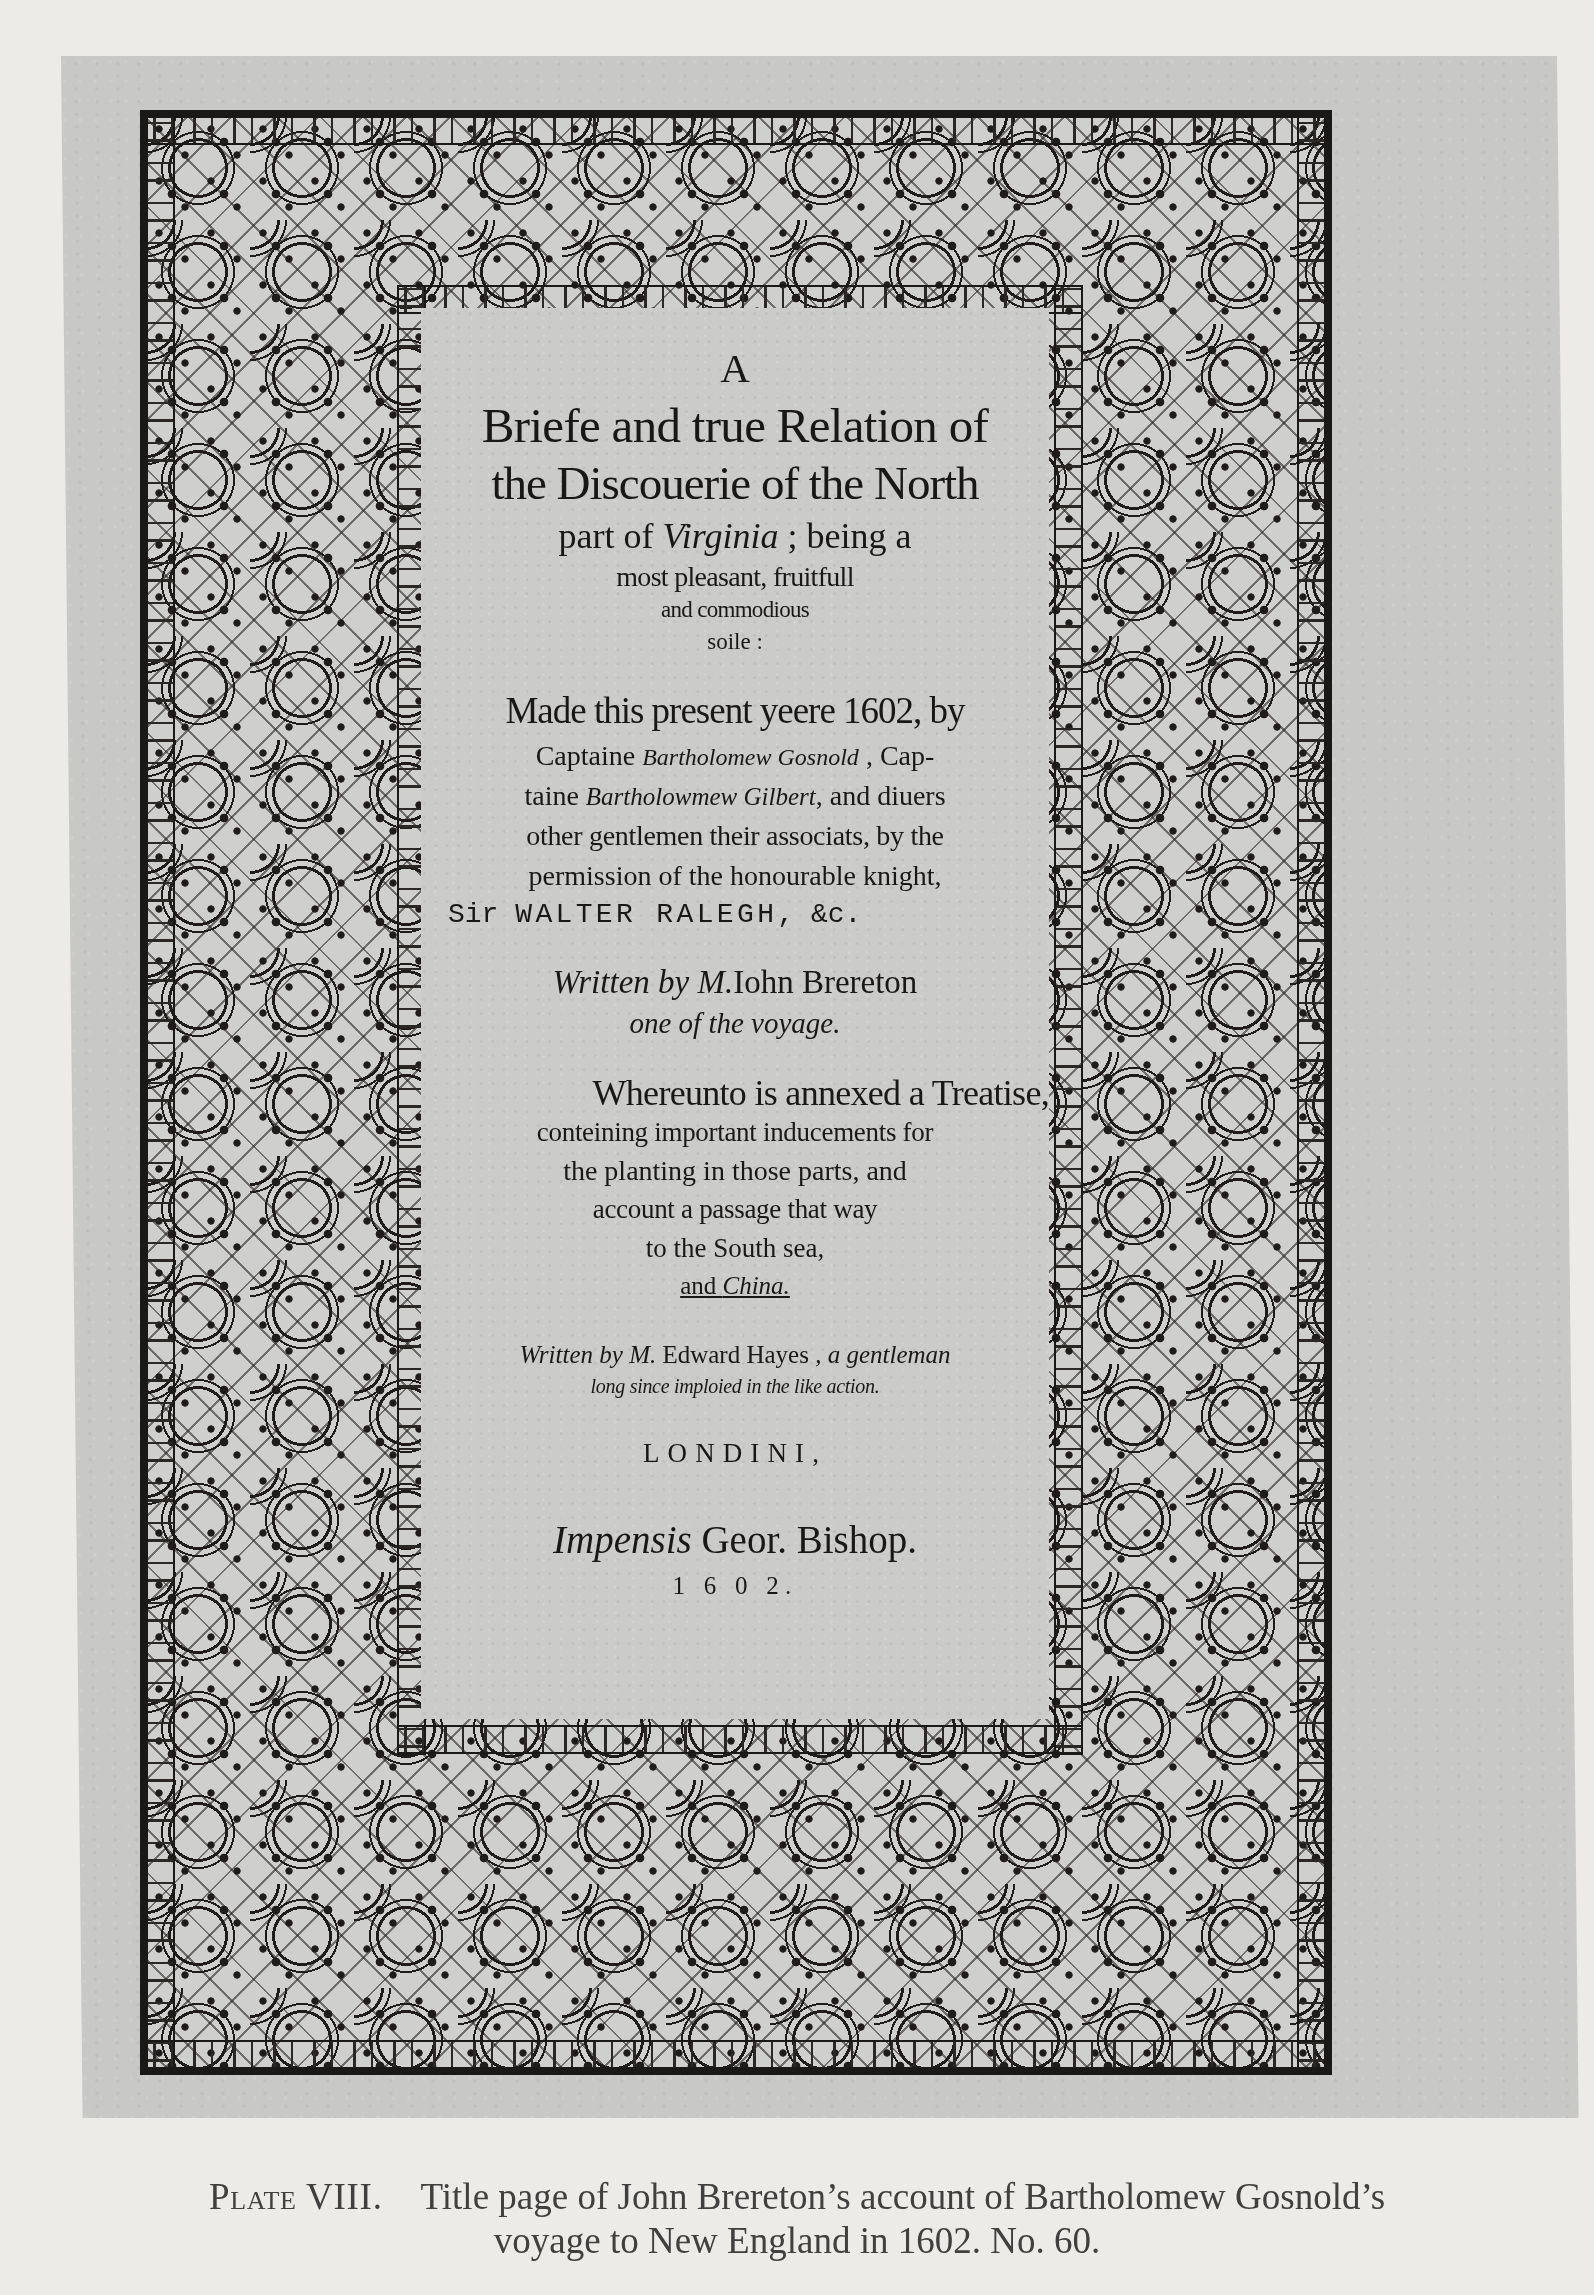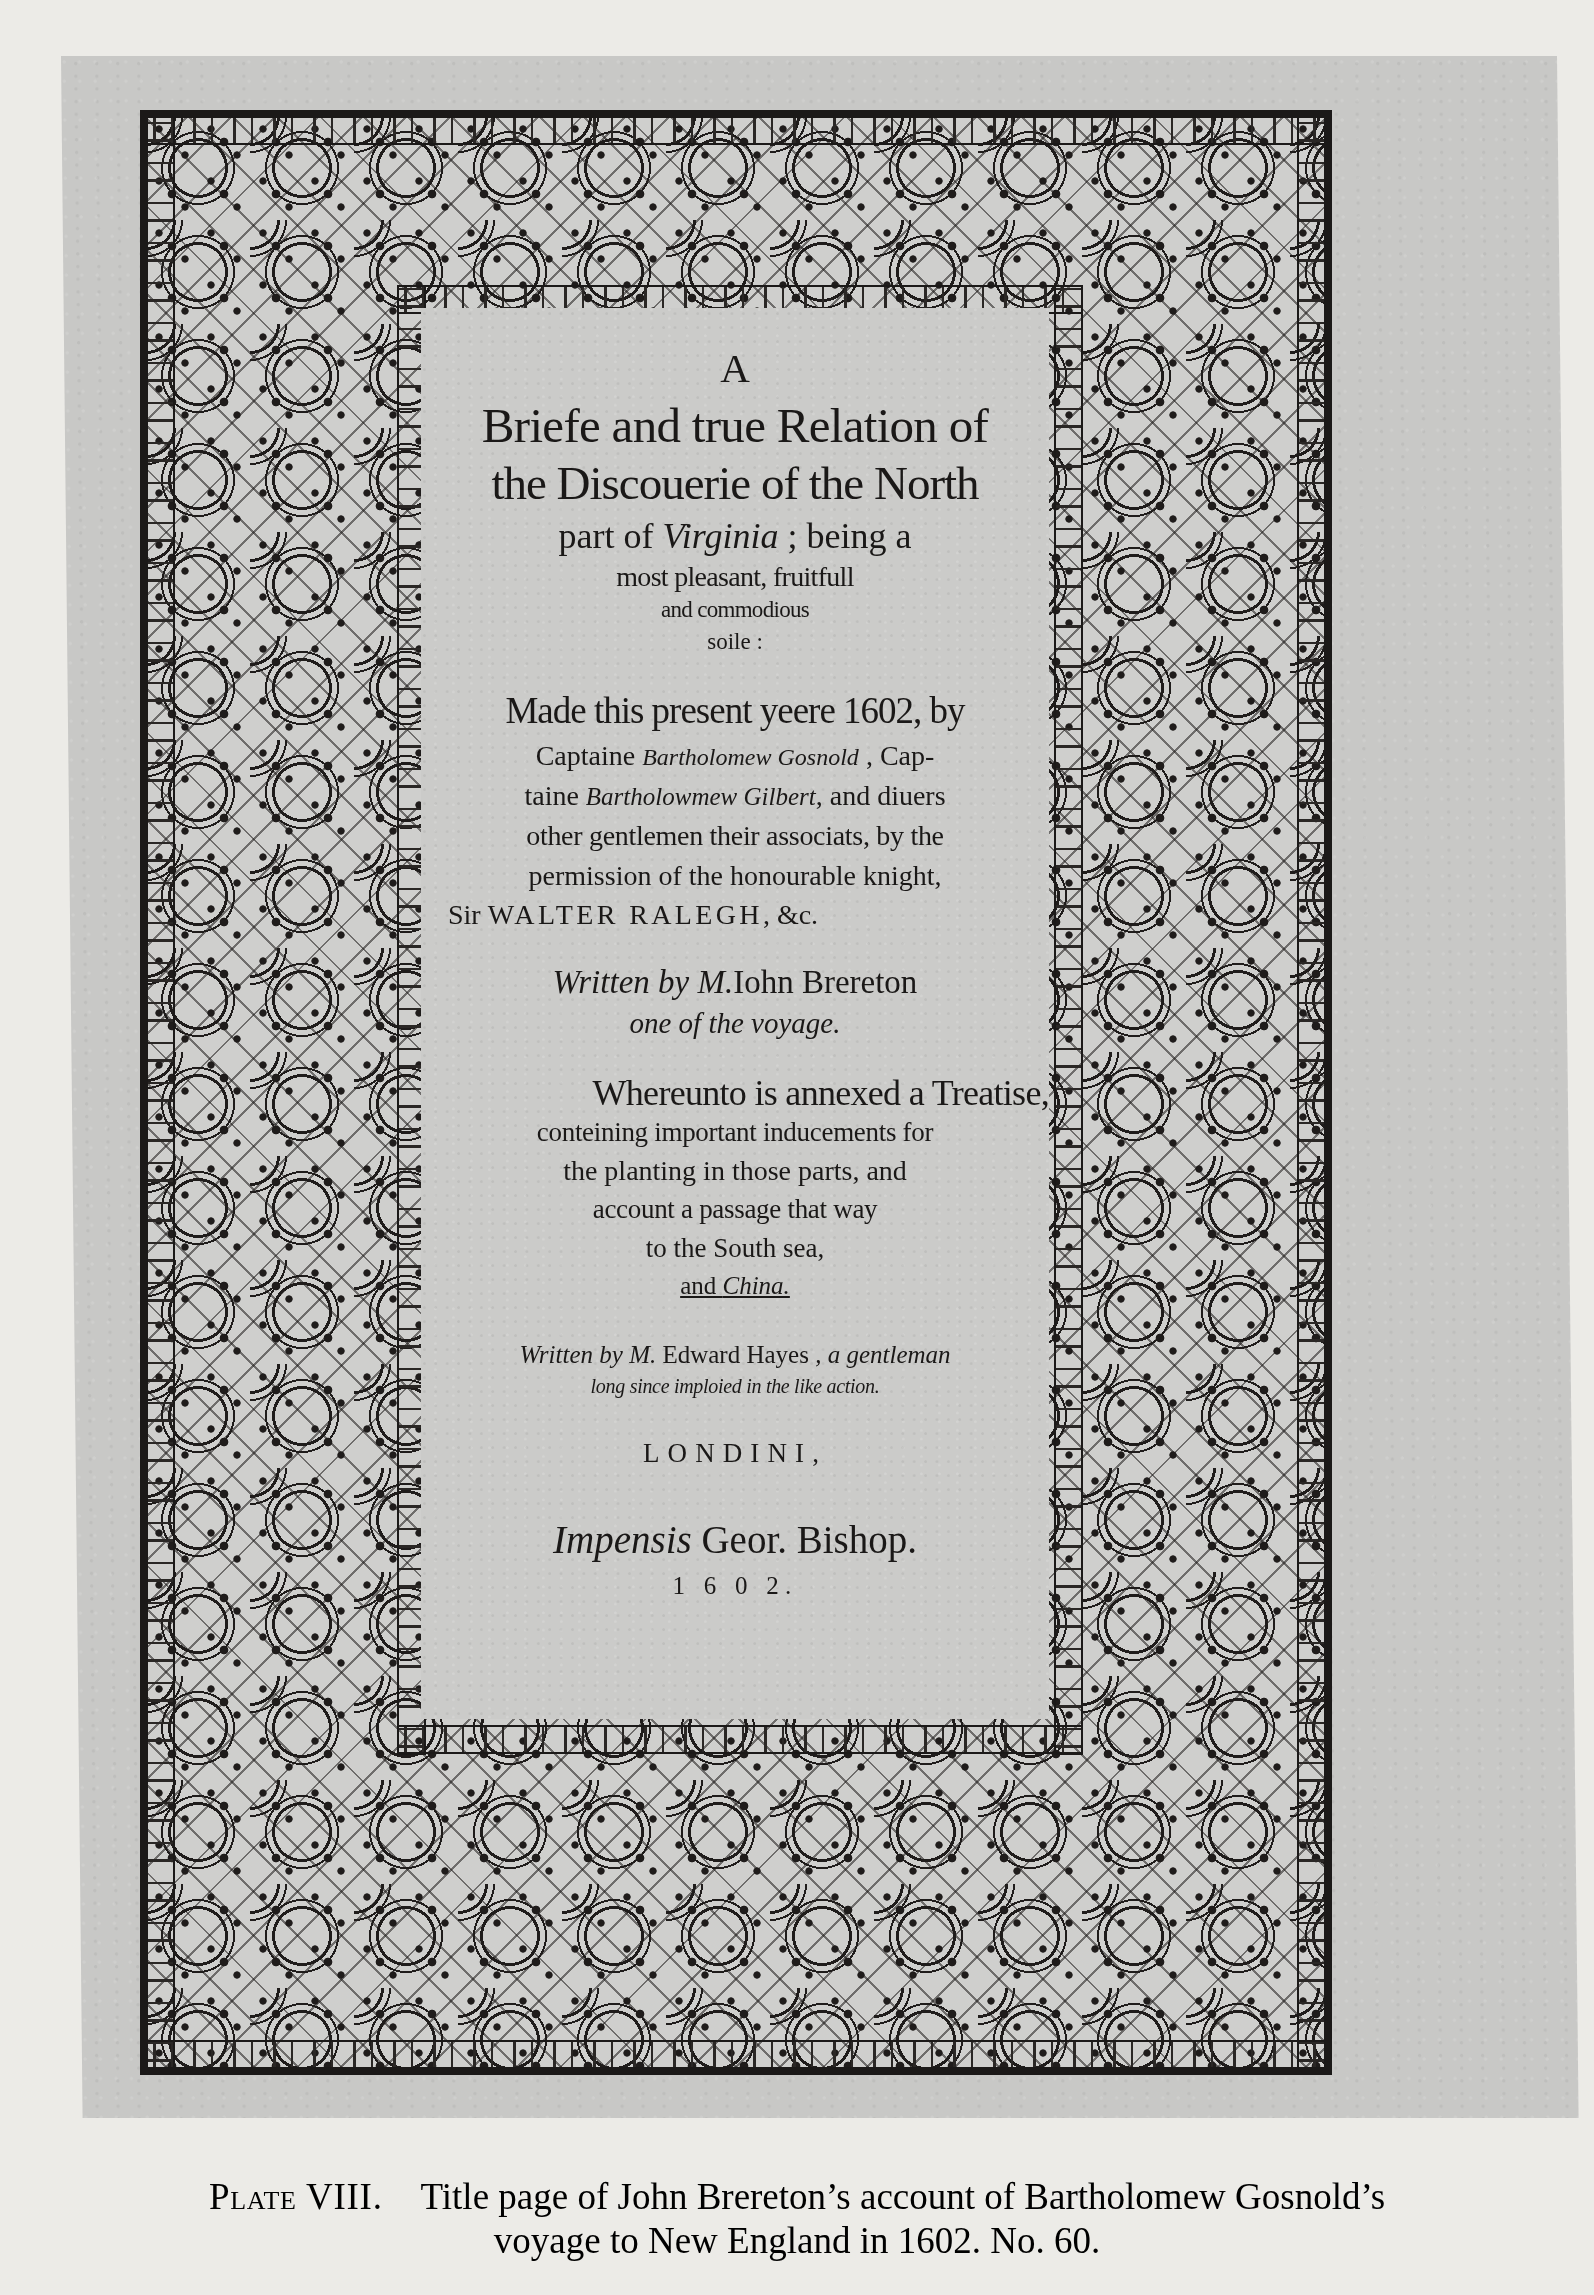--- a/index.html
+++ b/index.html
@@ -138,7 +138,7 @@
   </div>
   <div class="tl" style="top:514px;font-size:28px;letter-spacing:-0.3px;">other gentlemen their associats, by the</div>
   <div class="tl" style="top:554px;font-size:28px;">permission of the honourable knight,</div>
-  <div class="tl" style="top:593px;font-size:28px;text-align:left;padding-left:27px;">
+  <div class="tl" style="top:593px;font-size:28px;text-align:left;padding-left:27px;font-family:Liberation Mono, monospace;">
     <span>Sir </span><span class="sc" style="font-variant:small-caps;">WALTER RALEGH</span><span>, &amp;c.</span>
   </div>
 

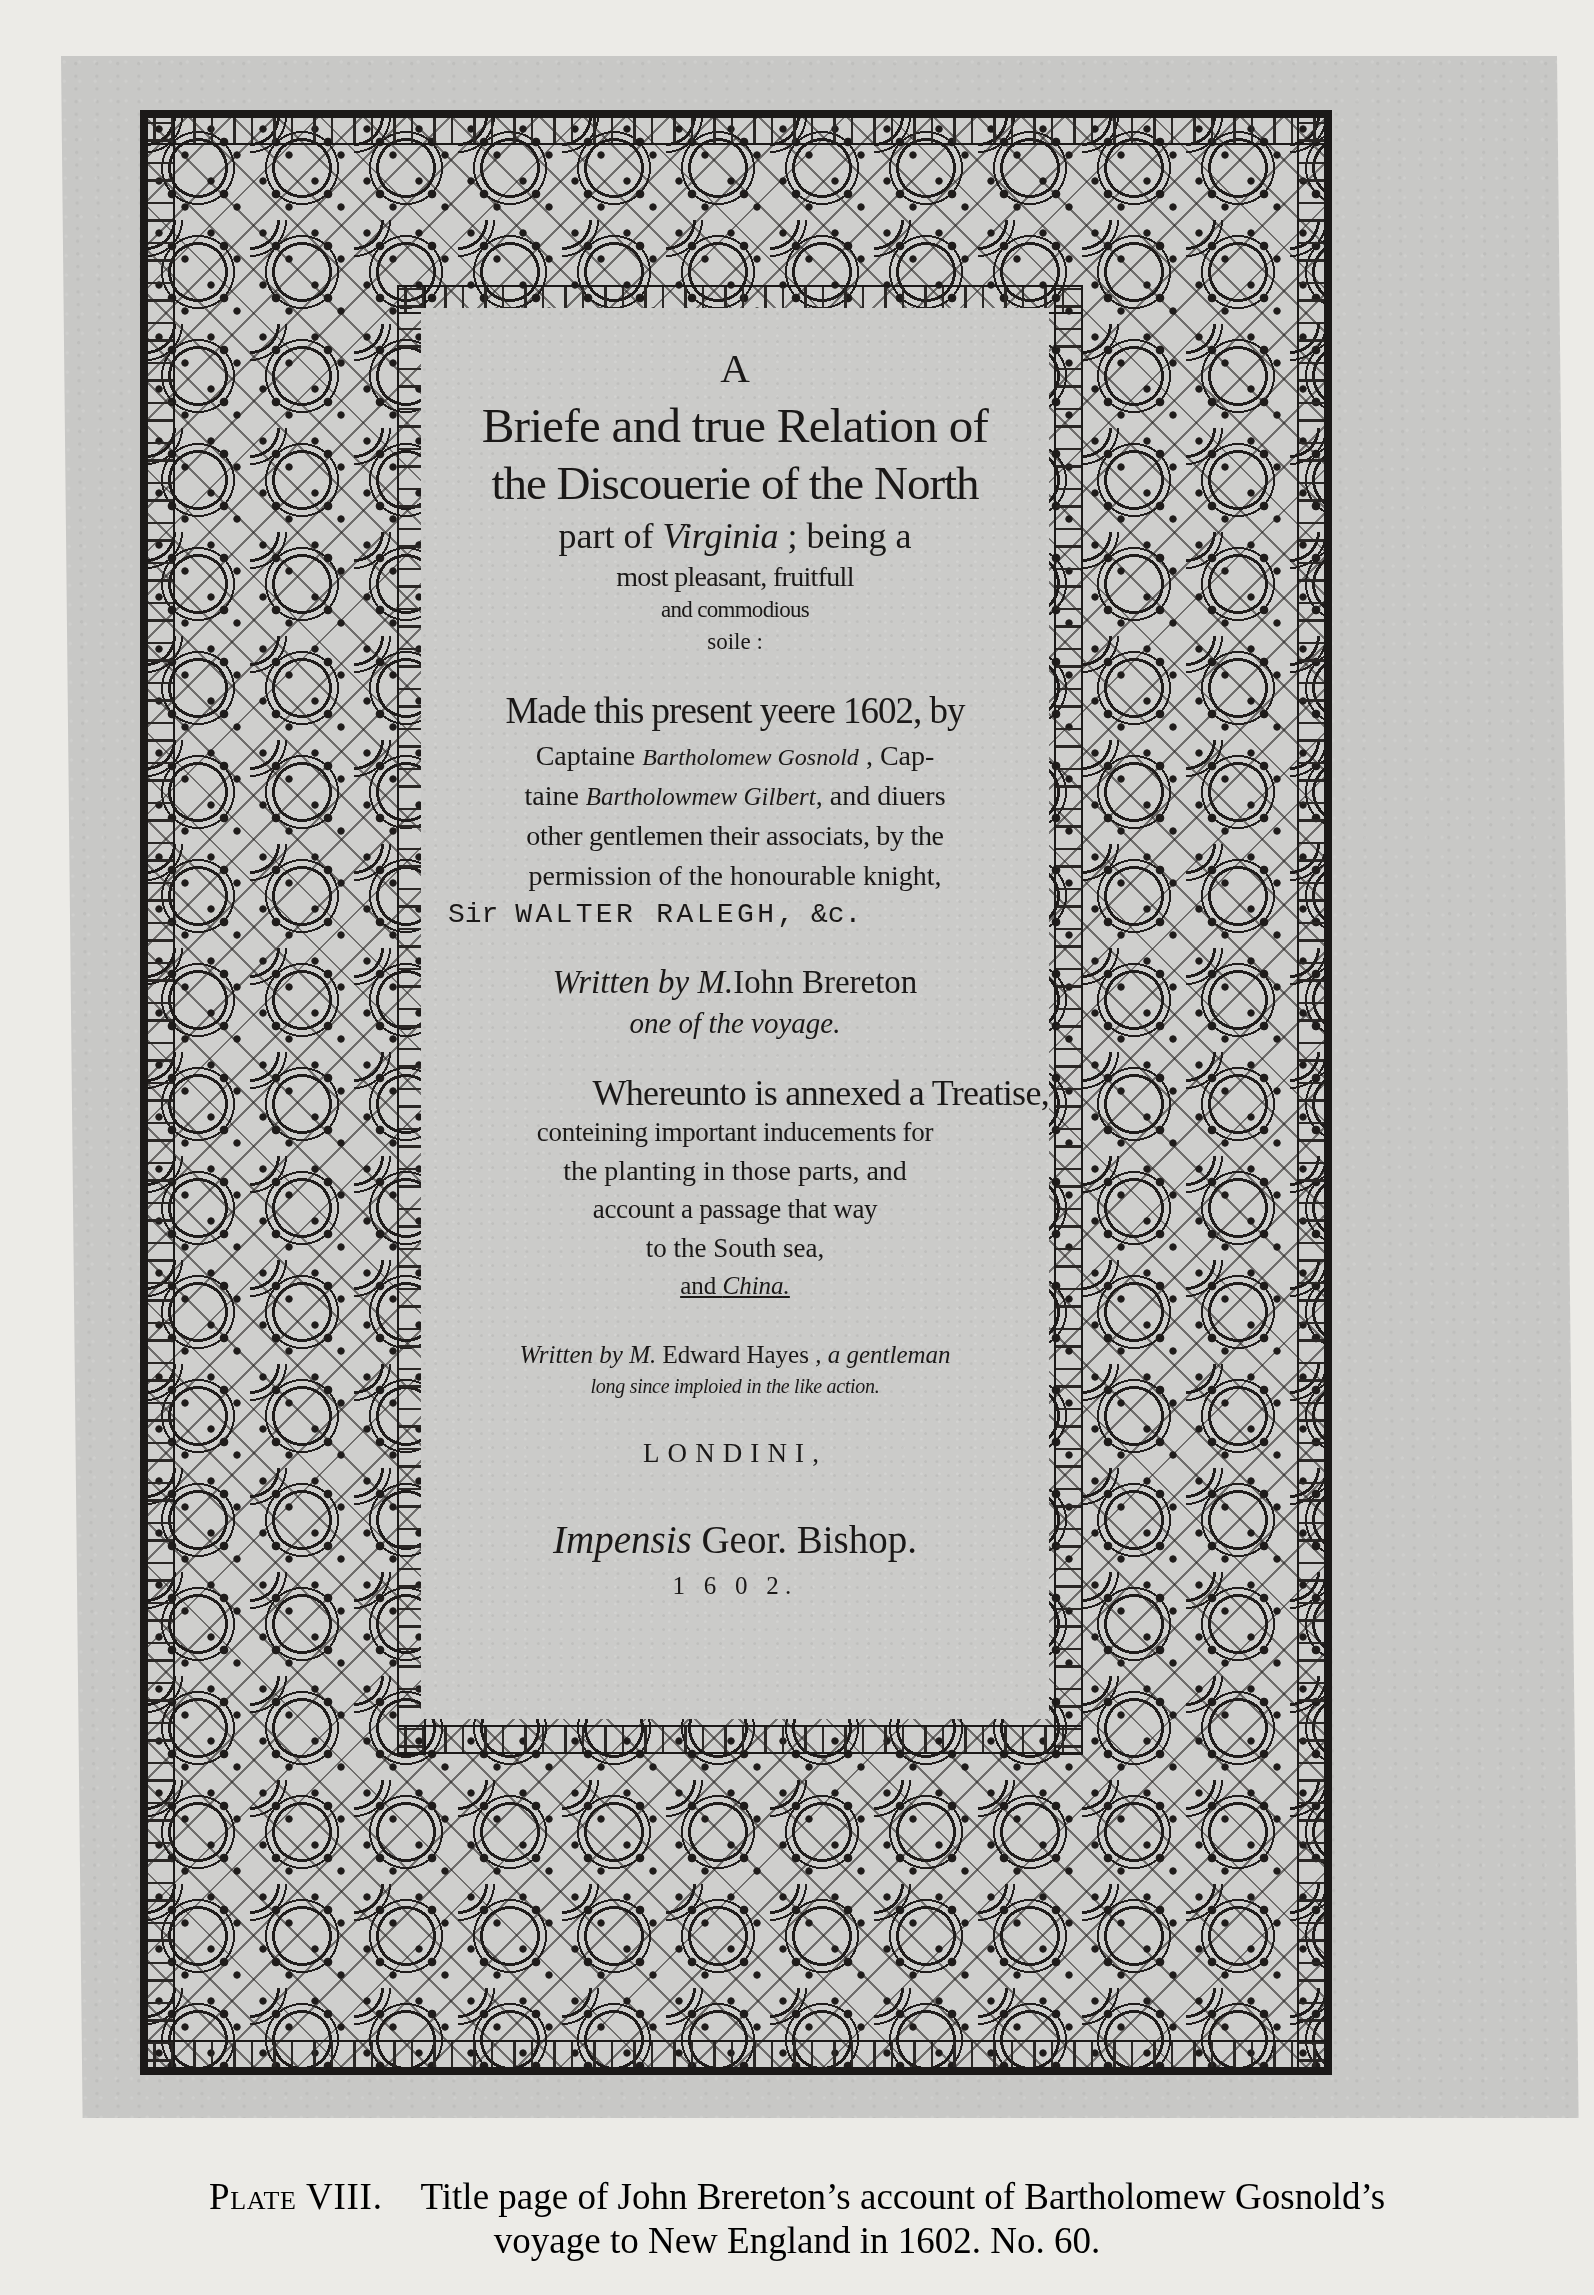--- a/index.html
+++ b/index.html
@@ -91,7 +91,7 @@
       position: absolute;
       left: 0; right: 0;
       text-align: center;
-      color: #000000;
+      color: #404040;
       font-family: "Liberation Serif", "DejaVu Serif", serif;
       font-size: 37px;
       line-height: 1;

